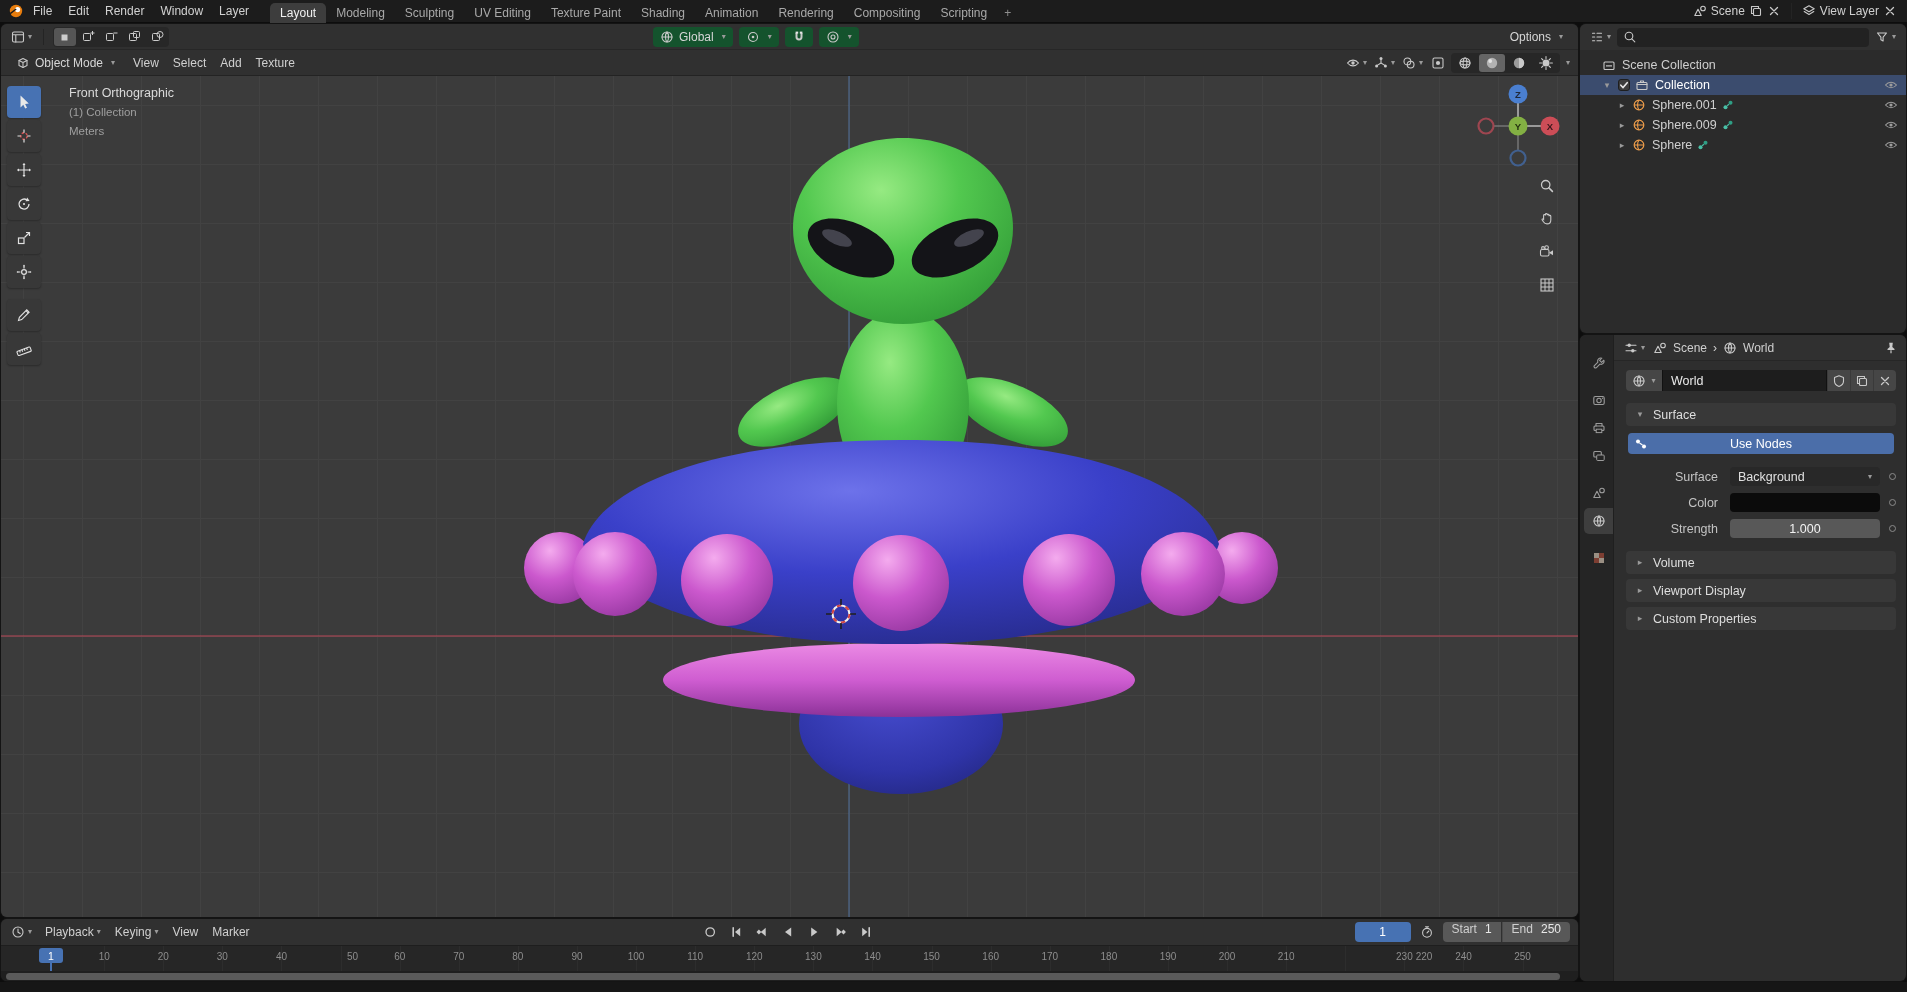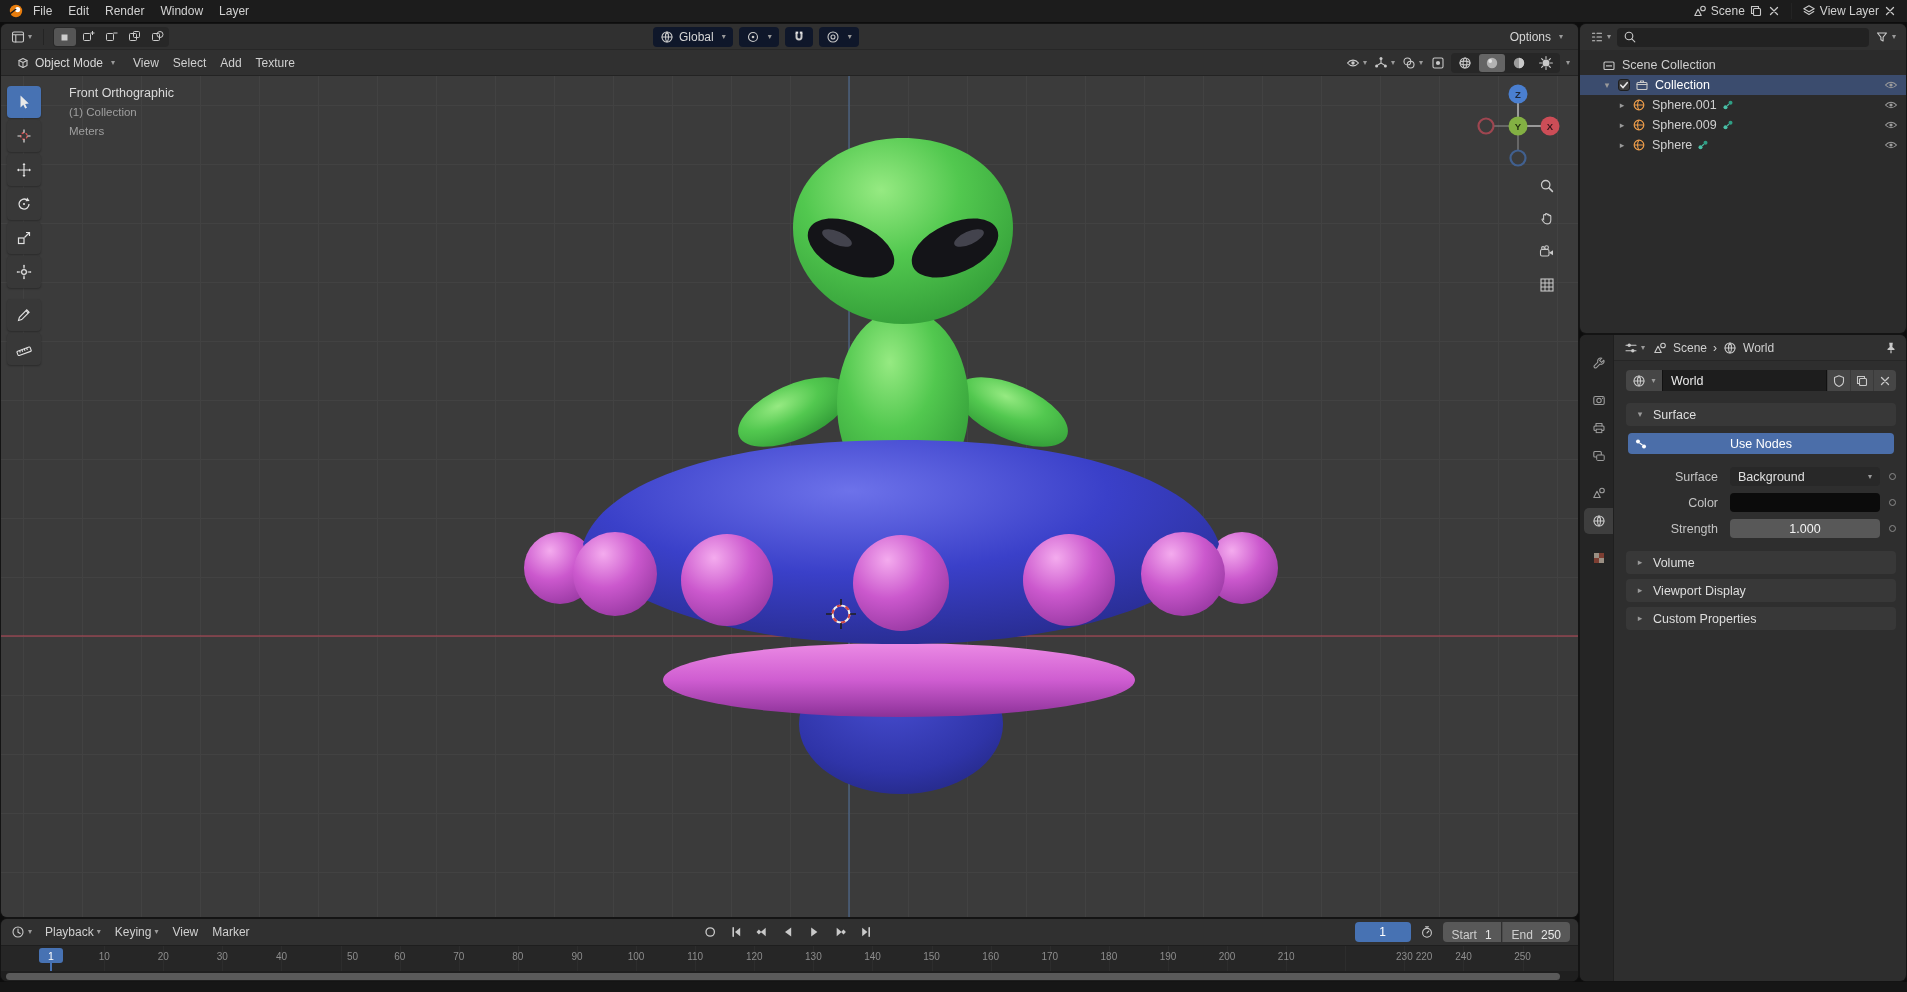--- a/index.html
+++ b/index.html
@@ -148,6 +148,19 @@
         </svg>
     </span>
     <nav id="topbar-menus"><span class="tmenu">File</span><span class="tmenu">Edit</span><span class="tmenu">Render</span><span class="tmenu">Window</span><span class="tmenu">Layer</span></nav>
+    <div id="workspaces">
+        <span class="wtab active">Layout</span>
+        <span class="wtab">Modeling</span>
+        <span class="wtab">Sculpting</span>
+        <span class="wtab">UV Editing</span>
+        <span class="wtab">Texture Paint</span>
+        <span class="wtab">Shading</span>
+        <span class="wtab">Animation</span>
+        <span class="wtab">Rendering</span>
+        <span class="wtab">Compositing</span>
+        <span class="wtab">Scripting</span>
+        <span class="wtab plus">+</span>
+      </div>
     <div id="topbar-right">
       <span class="tb-group">
         <span class="ic">

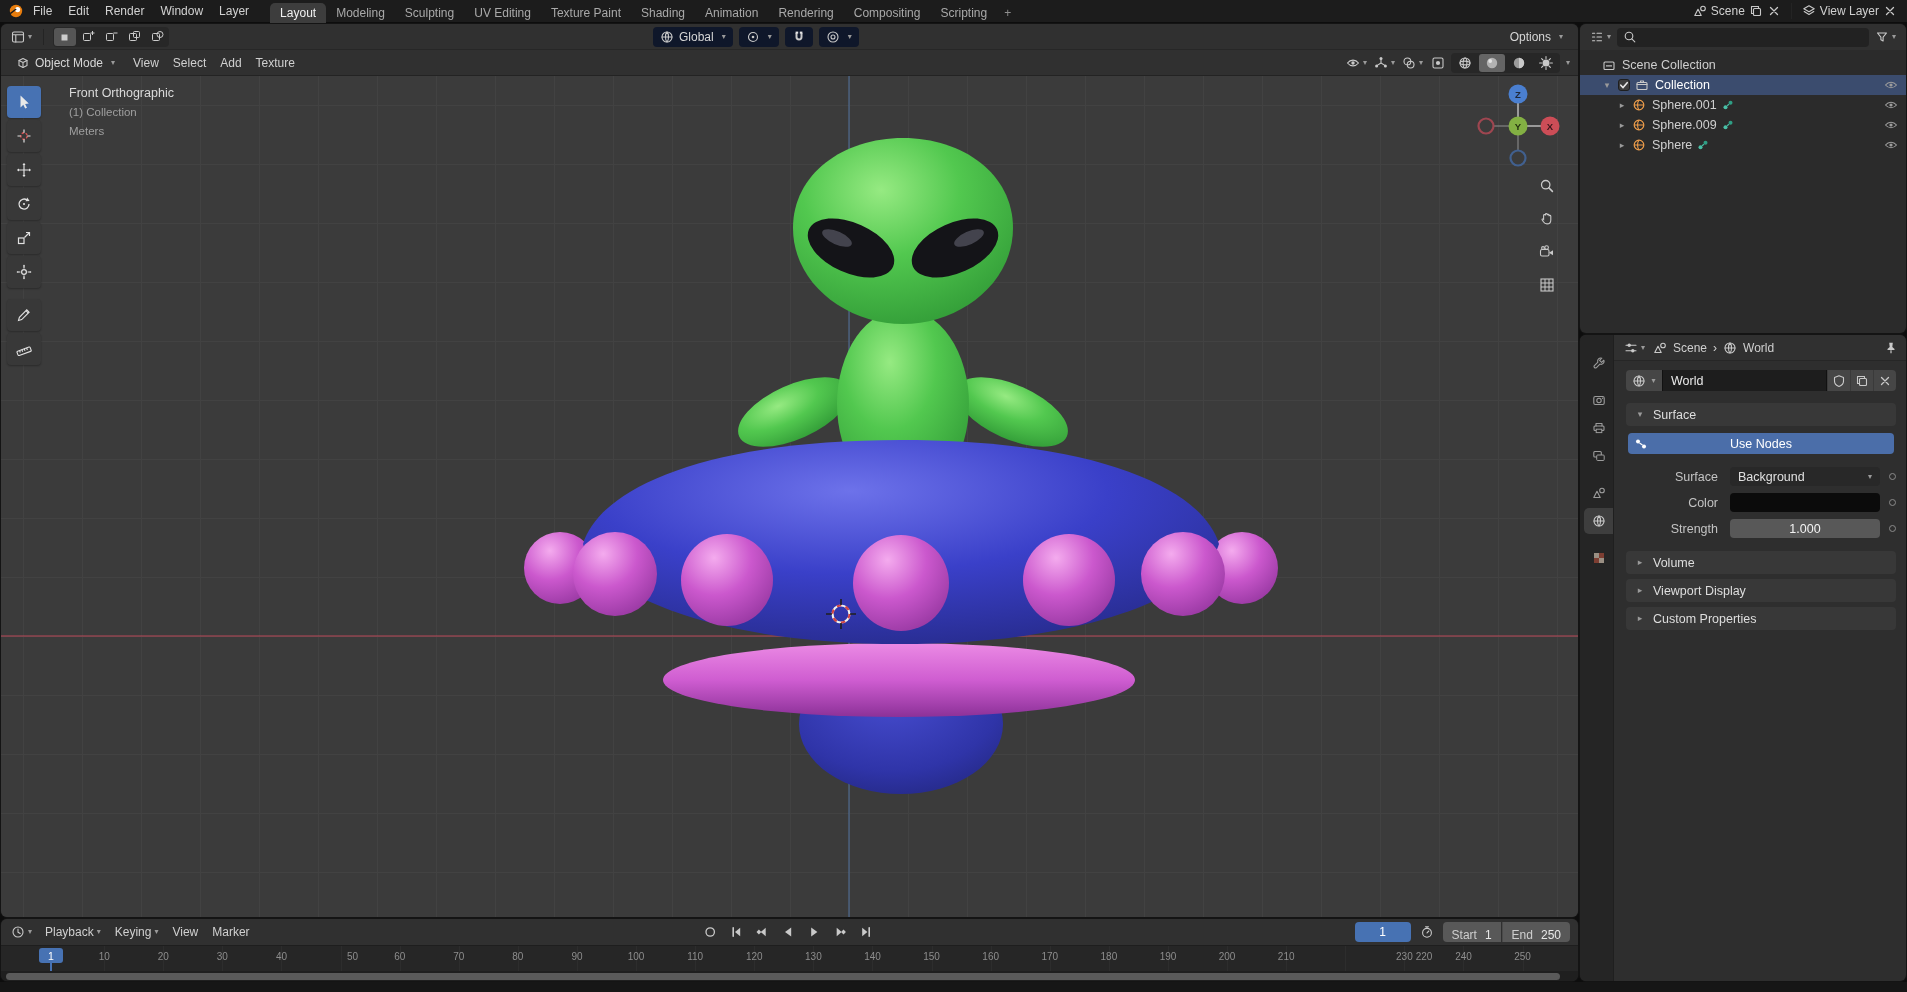--- a/index.html
+++ b/index.html
@@ -29,7 +29,7 @@
   .hdr{height:26px;min-height:26px;background:#303030;display:flex;align-items:center;
     padding:0 8px;gap:4px;position:relative}
   .hmenu{padding:3px 7px;color:#d0d0d0;border-radius:3px;white-space:nowrap;display:inline-flex;align-items:center}
-  .pill{display:inline-flex;align-items:center;gap:5px;background:#0f172a;height:20px;
+  .pill{display:inline-flex;align-items:center;gap:5px;background:#14532d;height:20px;
     padding:0 7px;border-radius:4px;color:#d6d6d6;white-space:nowrap}
   .pill.flat{background:transparent}
   .ibtn{display:inline-flex;align-items:center;justify-content:center;height:20px;min-width:20px;border-radius:3px;padding:0 2px}

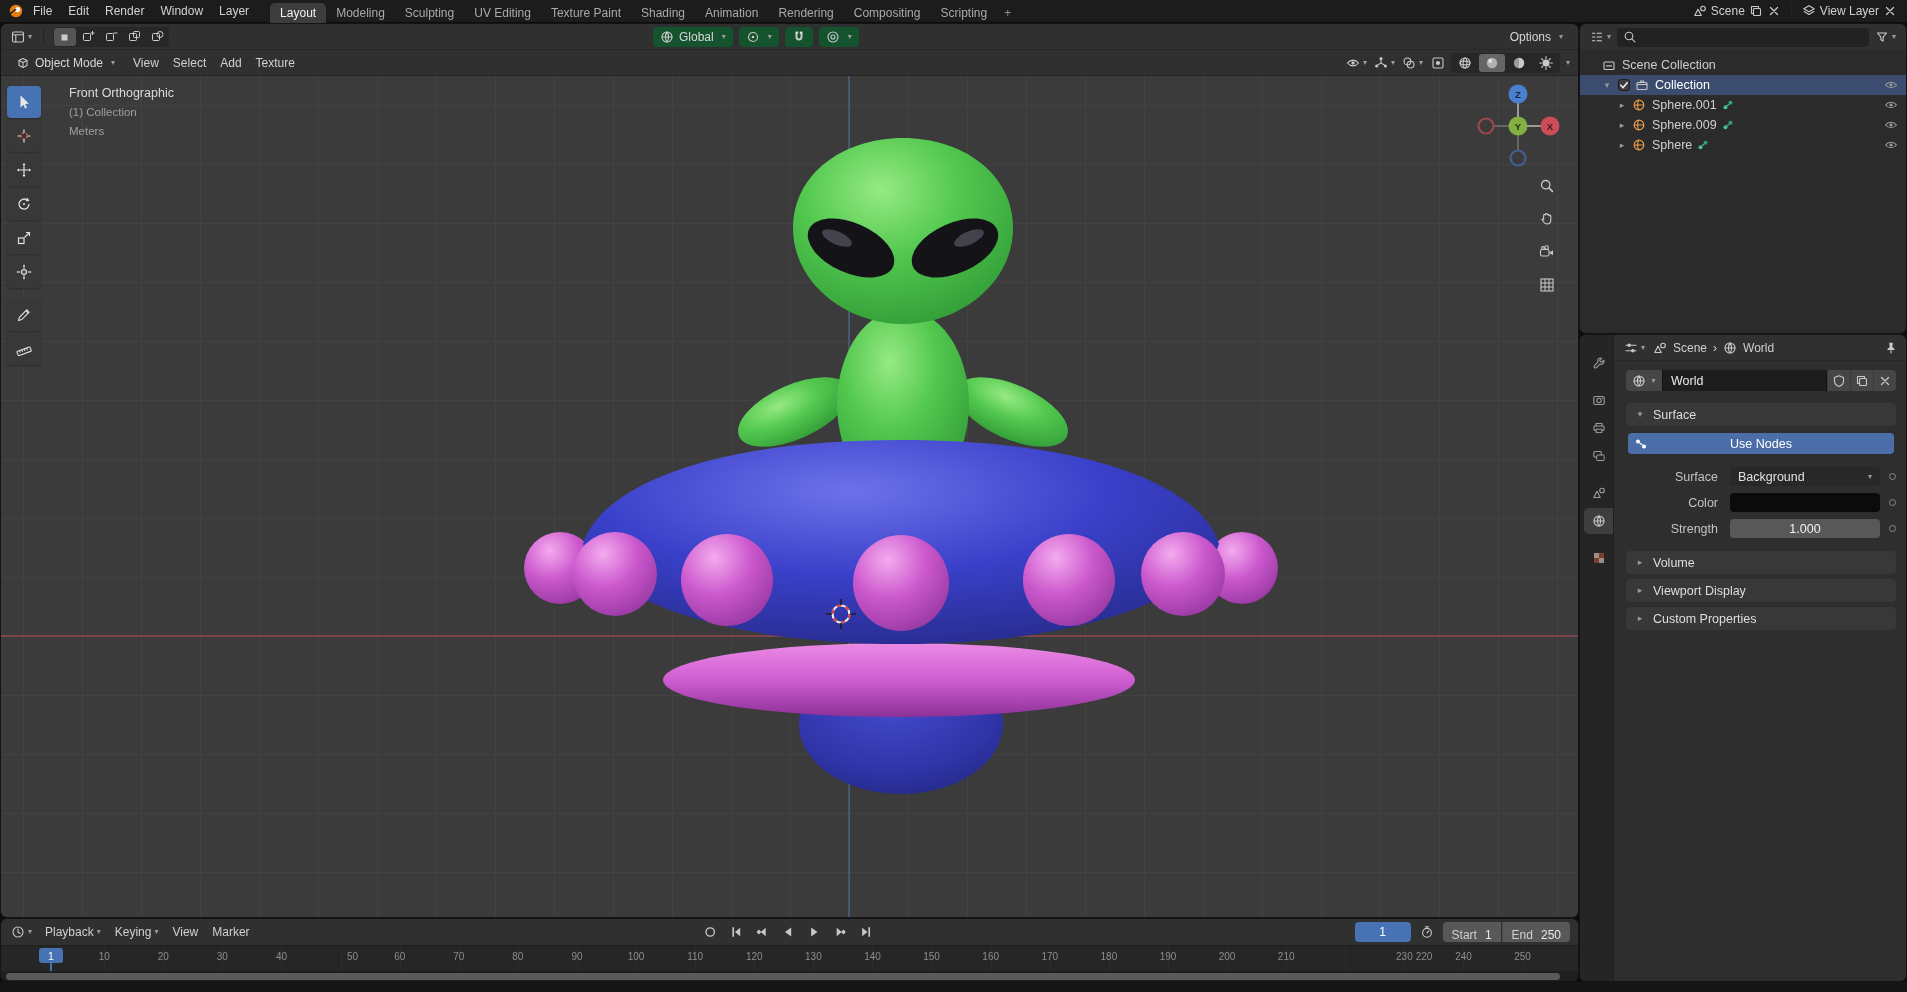--- a/index.html
+++ b/index.html
@@ -118,7 +118,7 @@
   #tl-right{margin-left:auto;display:flex;align-items:center;gap:6px}
   .framefield{width:56px;height:20px;background:#4772b3;border-radius:4px;color:#fff;
     display:flex;align-items:center;justify-content:center}
-  .rangepill{height:20px;background:#585858;display:flex;align-items:flex-end;padding:0 9px;
+  .rangepill{height:20px;background:#585858;display:flex;align-items:flex-start;padding:0 9px;
     gap:8px;color:#e8e8e8}
   .rangepill .rl{color:#cfcfcf}
   .rangepill.start{border-radius:4px 0 0 4px;margin-right:-5px}

